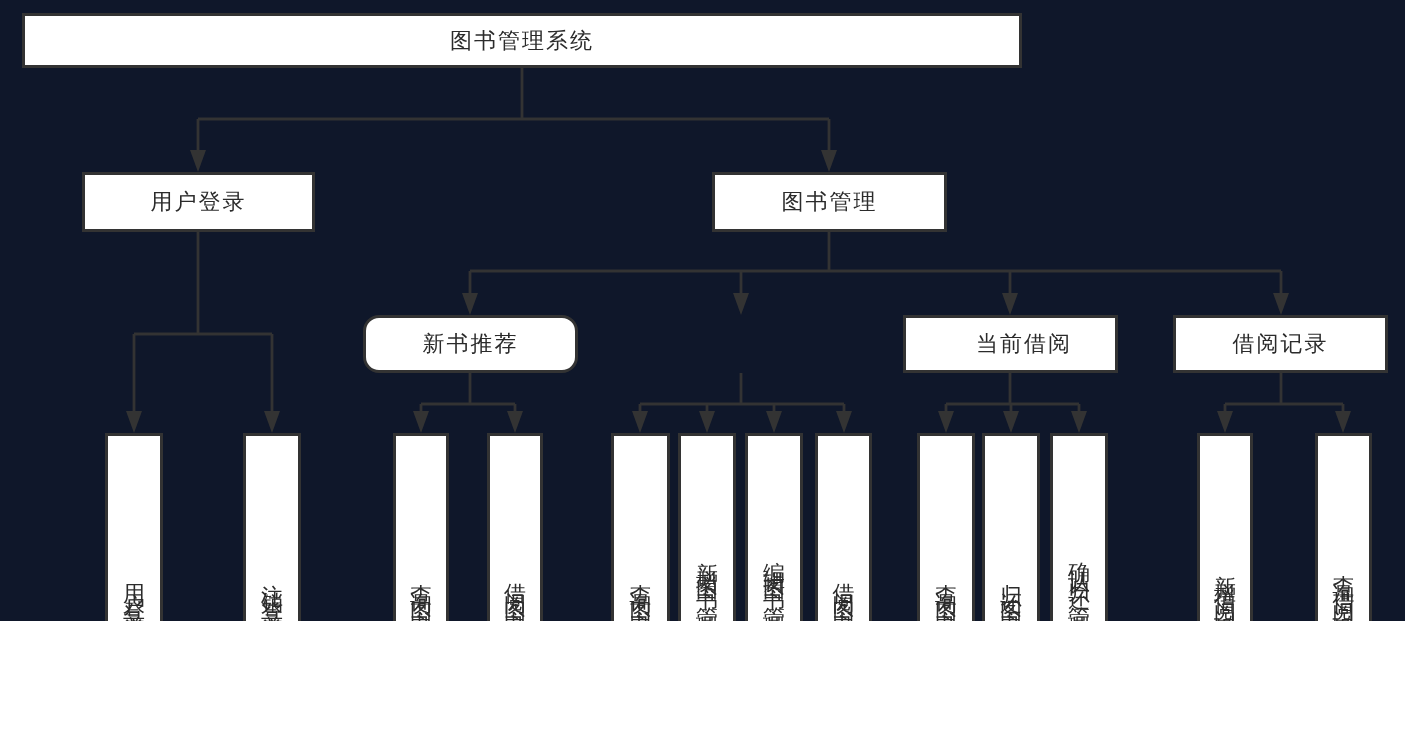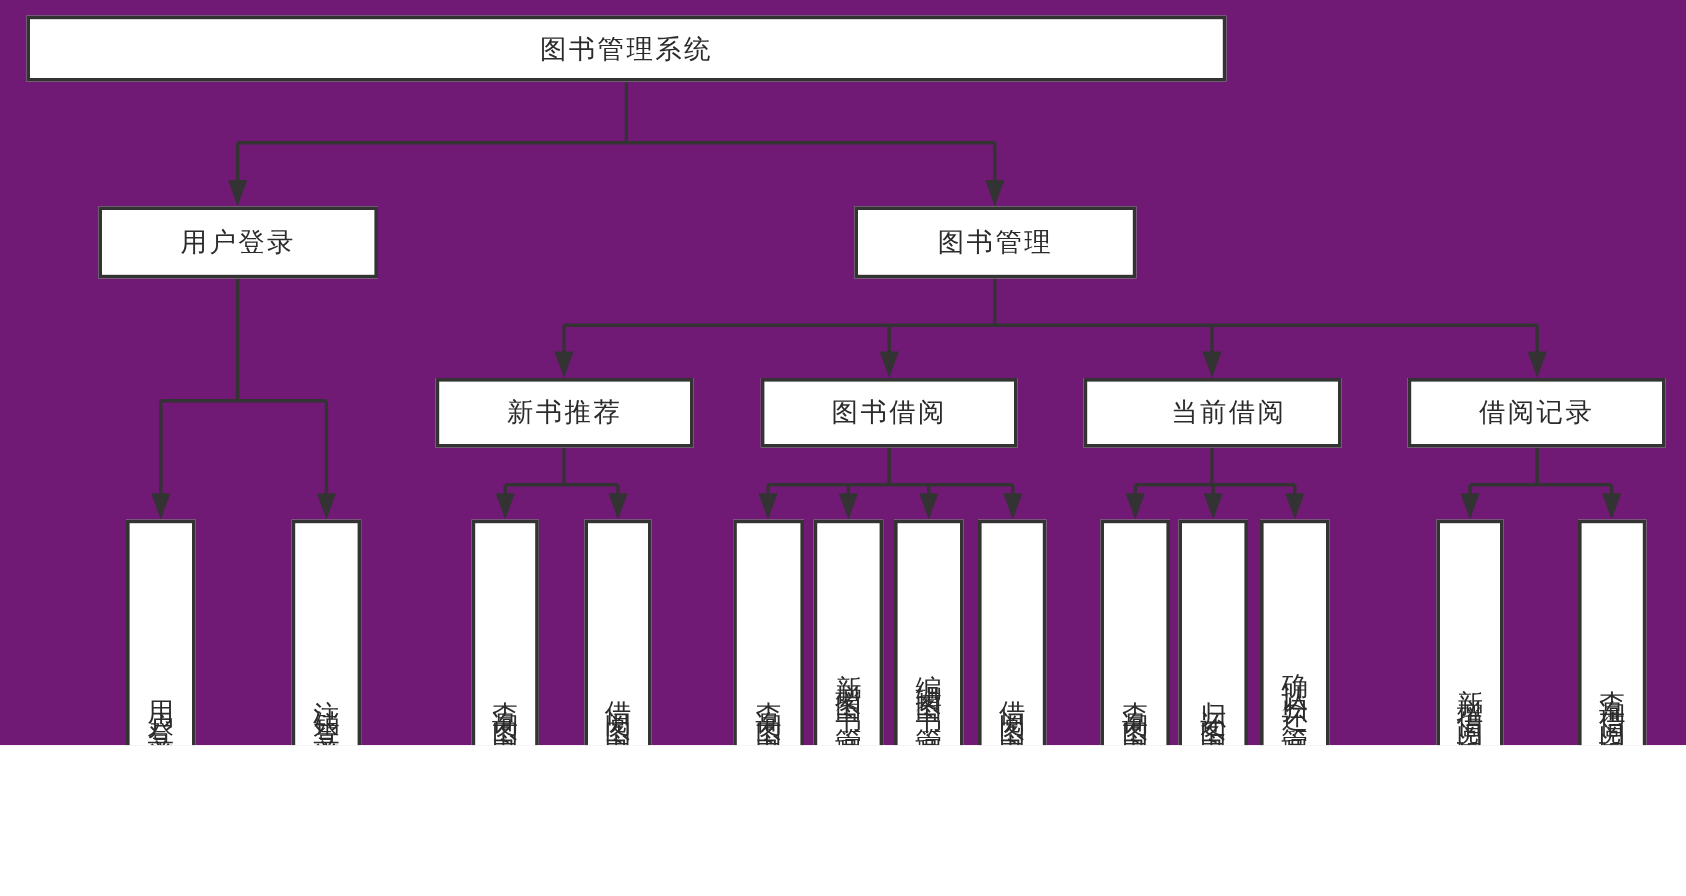--- a/index.html
+++ b/index.html
@@ -7,7 +7,7 @@
     position: relative;
     width: 1405px;
     height: 621px;
-    background: #701a75;
+    background: #0f172a;
     font-family: "Liberation Sans", "DejaVu Sans", sans-serif;
     overflow: hidden;
   }

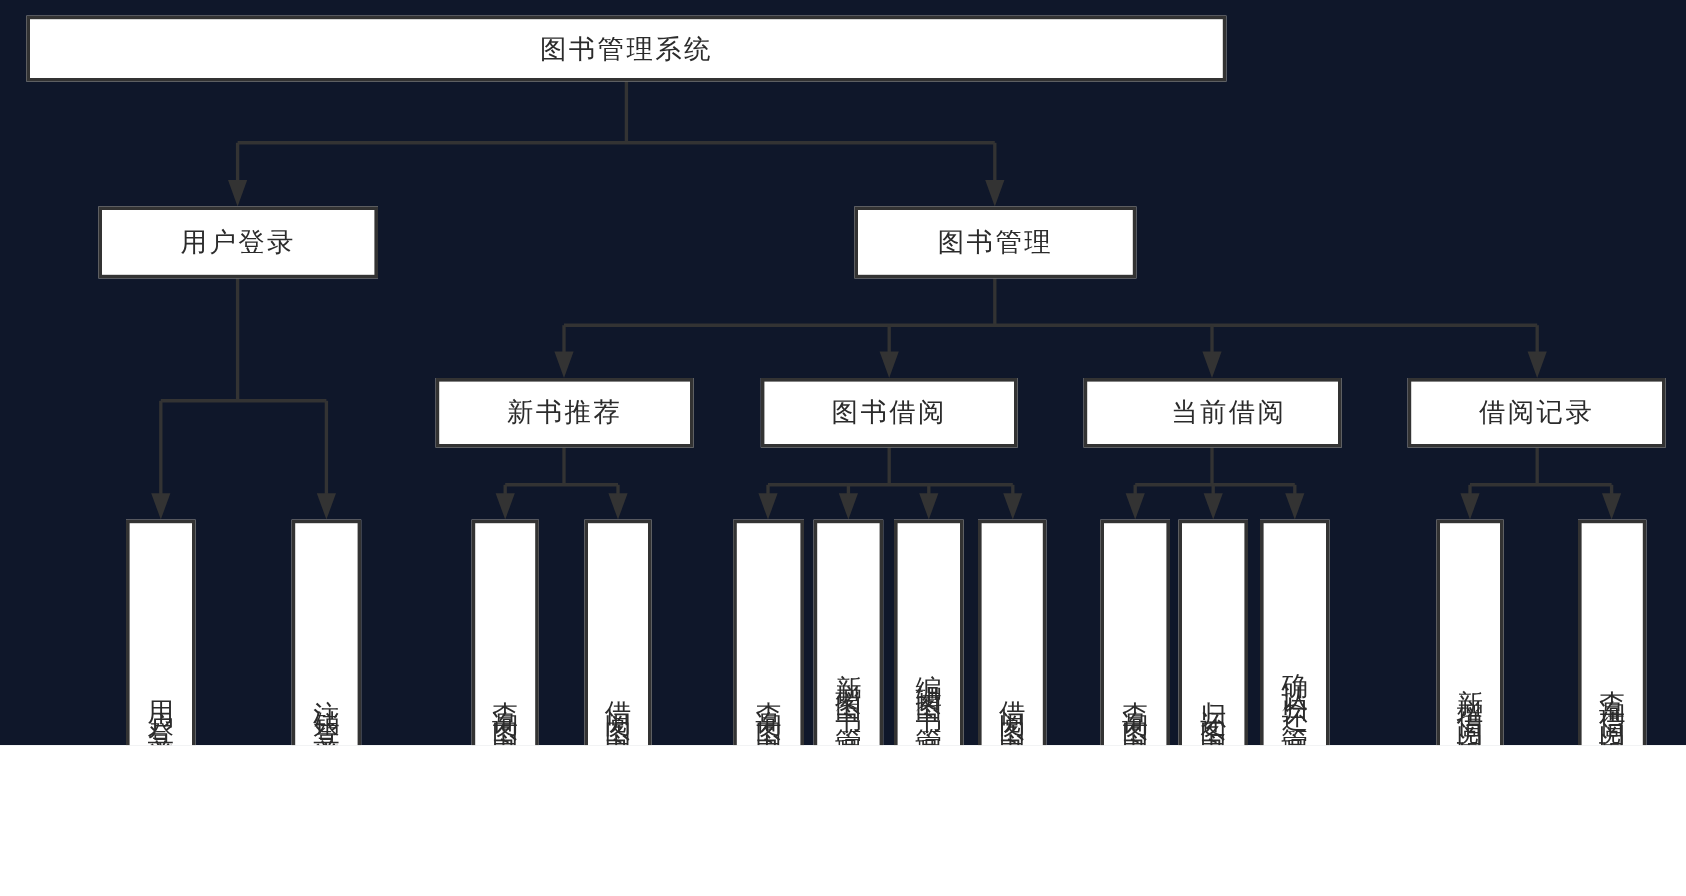--- a/index.html
+++ b/index.html
@@ -113,7 +113,7 @@
   <div class="box" style="left:82px; top:172px; width:233px; height:60px;">用户登录</div>
   <div class="box" style="left:712px; top:172px; width:235px; height:60px;">图书管理</div>
 
-  <div class="box" style="left:363px; top:315px; width:215px; height:58px;">新书推荐</div>
+  <div class="box" style="left:363px; top:315px; width:215px; height:58px;border-radius:16px;">新书推荐</div>
   <div class="box" style="left:634px; top:315px; width:214px; height:58px;">图书借阅</div>
   <div class="box" style="left:903px; top:315px; width:215px; height:58px;padding-left:27px;">当前借阅</div>
   <div class="box" style="left:1173px; top:315px; width:215px; height:58px;">借阅记录</div>

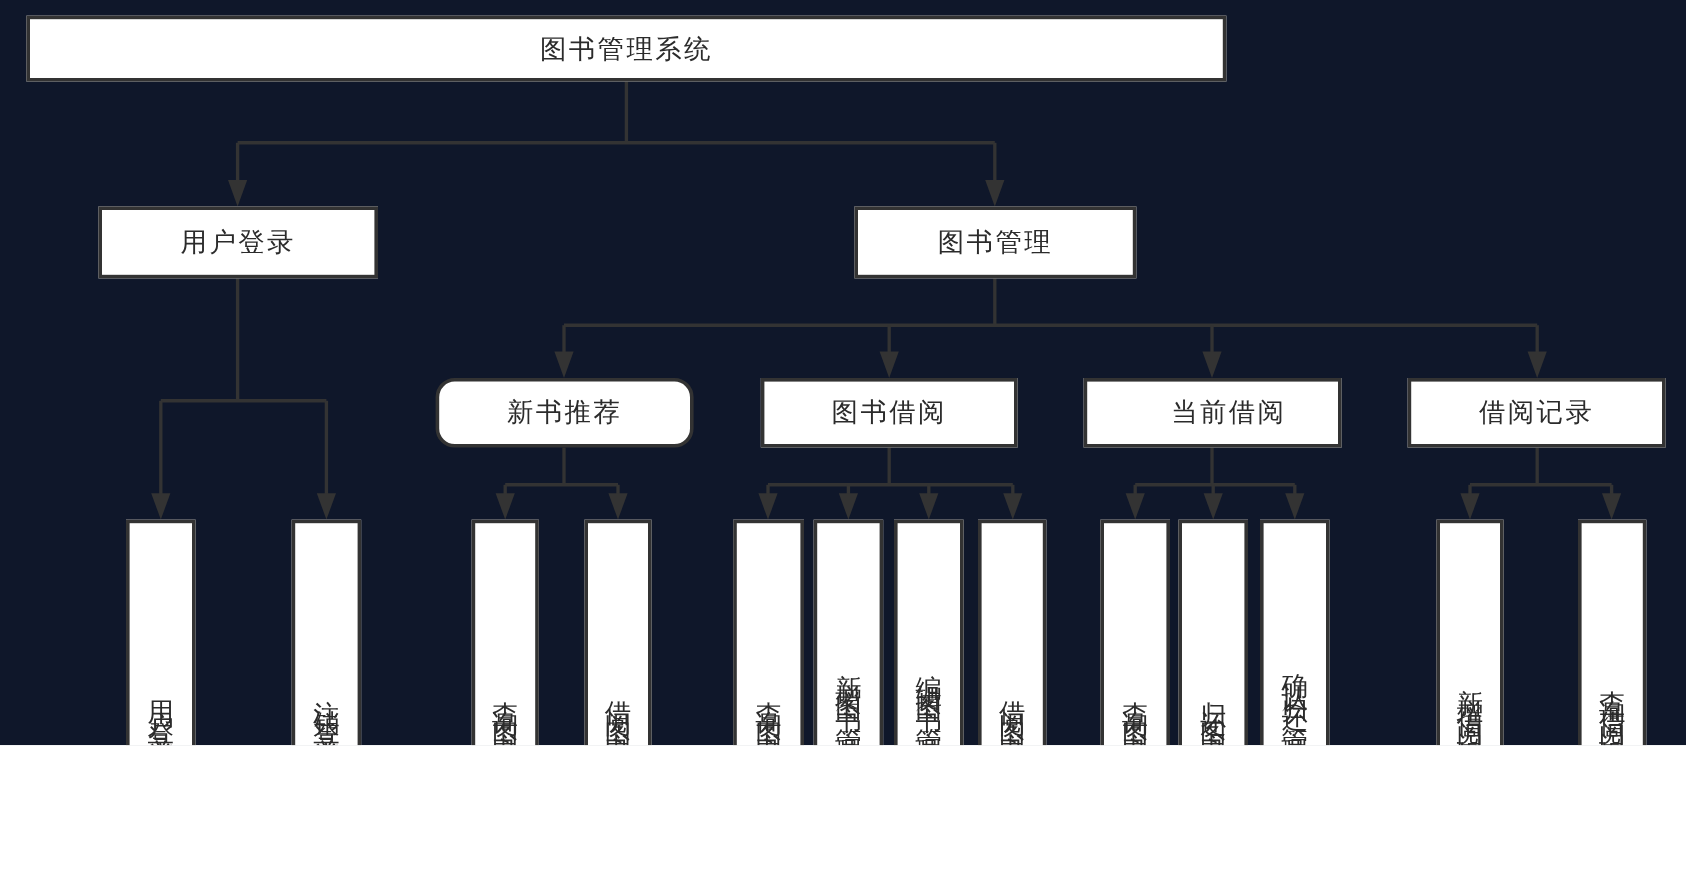--- a/index.html
+++ b/index.html
@@ -114,7 +114,6 @@
   <div class="box" style="left:712px; top:172px; width:235px; height:60px;">图书管理</div>
 
   <div class="box" style="left:363px; top:315px; width:215px; height:58px;border-radius:16px;">新书推荐</div>
-  <div class="box" style="left:634px; top:315px; width:214px; height:58px;">图书借阅</div>
   <div class="box" style="left:903px; top:315px; width:215px; height:58px;padding-left:27px;">当前借阅</div>
   <div class="box" style="left:1173px; top:315px; width:215px; height:58px;">借阅记录</div>
 

